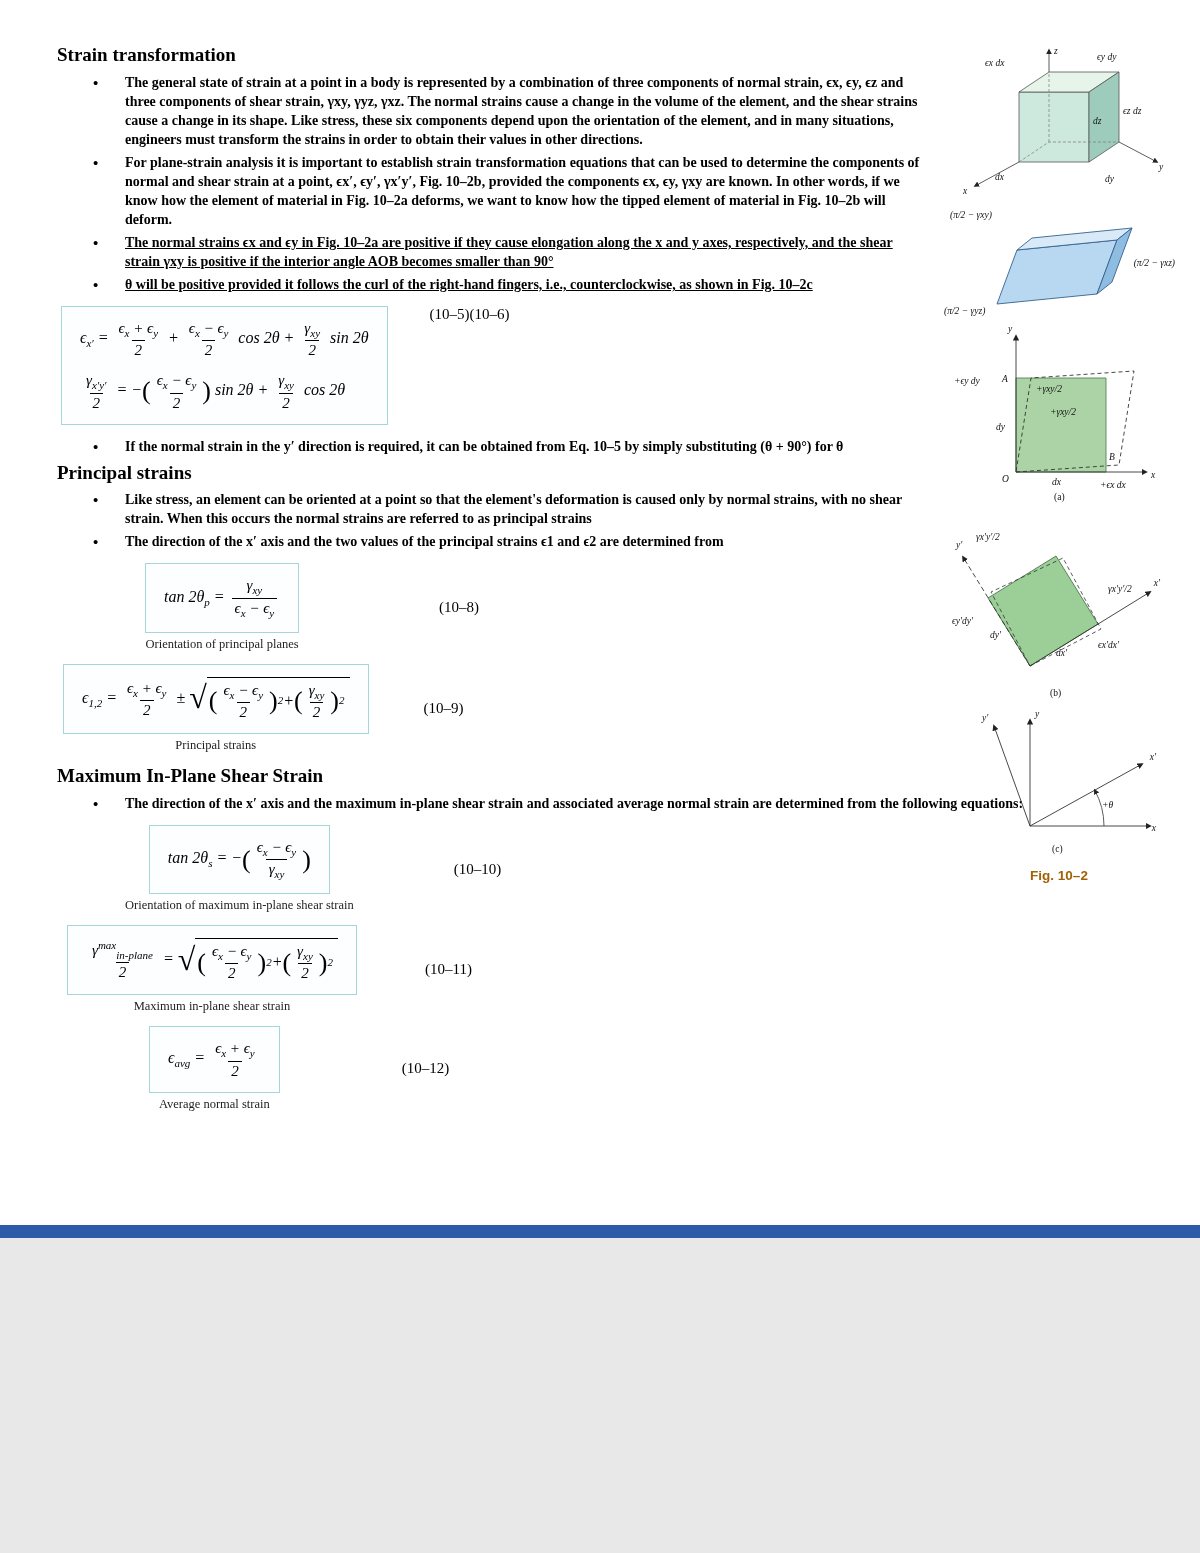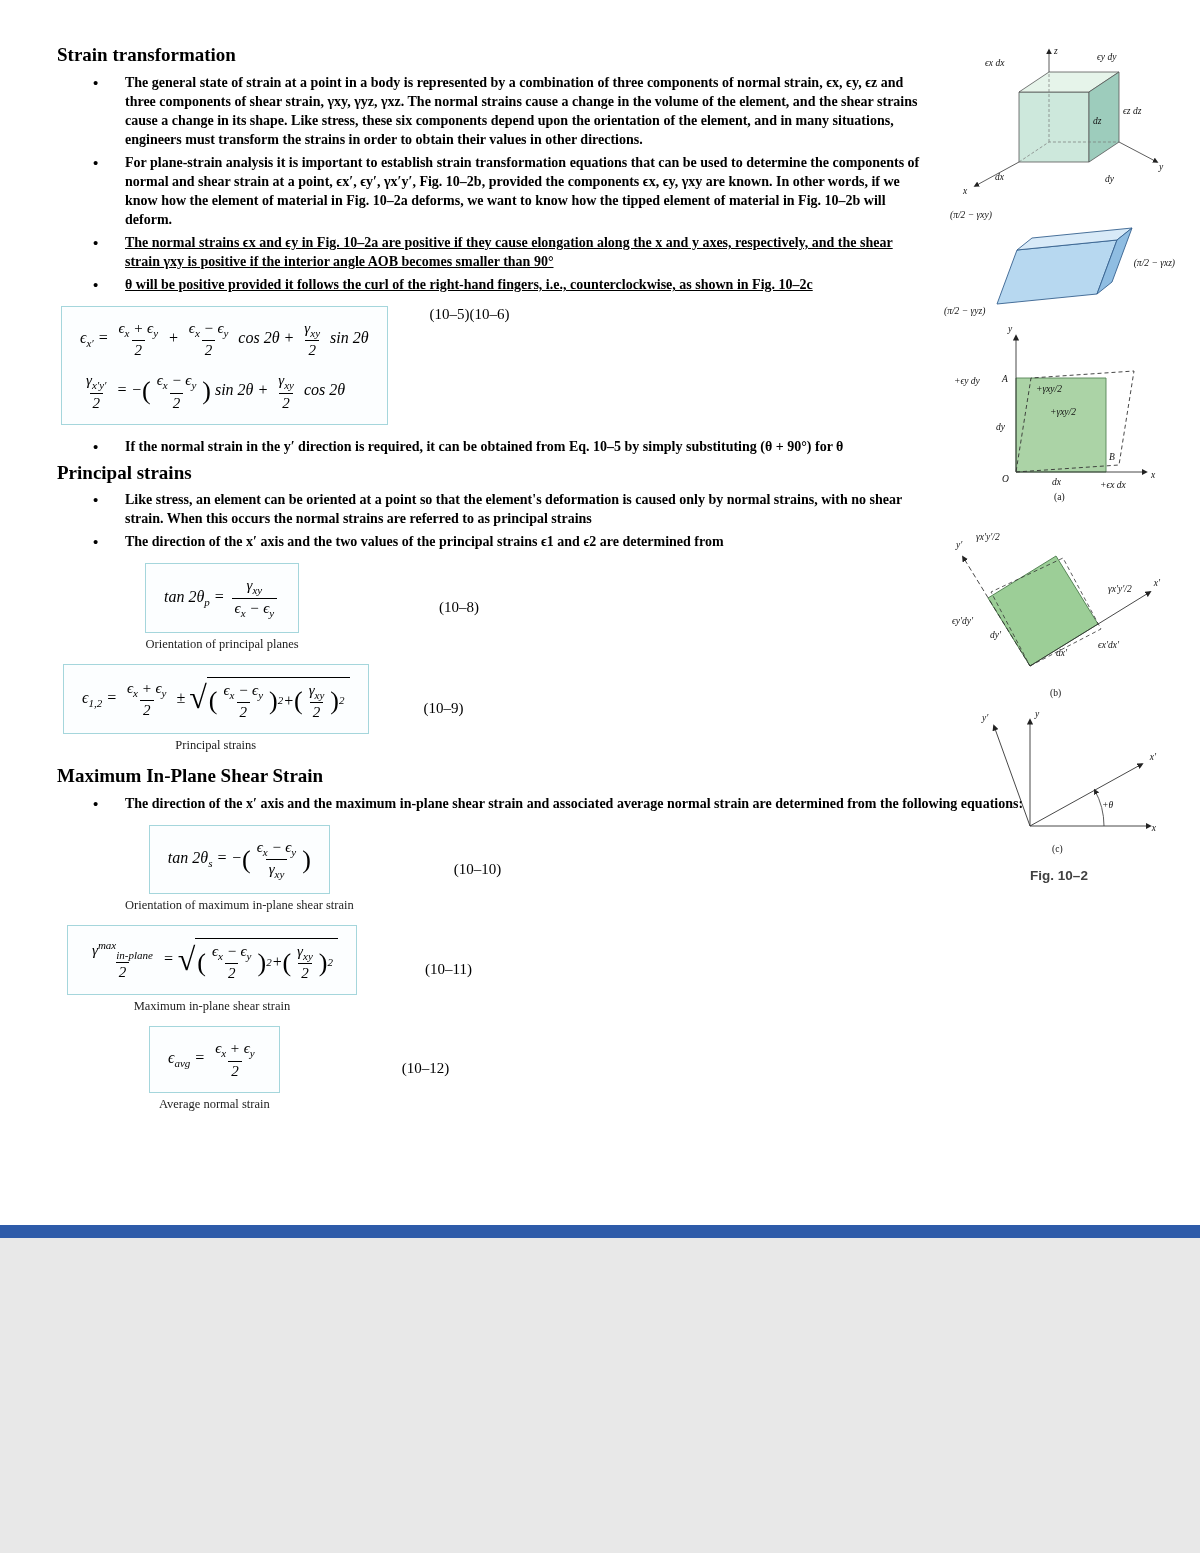--- a/index.html
+++ b/index.html
@@ -38,7 +38,7 @@
   .figs svg{display:block;}
   .figs svg text{font-family:"Liberation Serif","DejaVu Serif",serif;font-style:italic;font-size:9.5px;fill:#111;}
   .figs svg text.rm{font-style:normal;}
-  .figcap{font-family:"Liberation Sans","DejaVu Sans",sans-serif;font-weight:700;color:#404040;font-size:13.5px;margin-top:8px;}
+  .figcap{font-family:"Liberation Sans","DejaVu Sans",sans-serif;font-weight:700;color:#a16207;font-size:13.5px;margin-top:8px;}
   .footerbar{position:absolute;left:0;bottom:0;width:100%;height:13px;background:#2e5ba9;}
 </style>
 </head>

